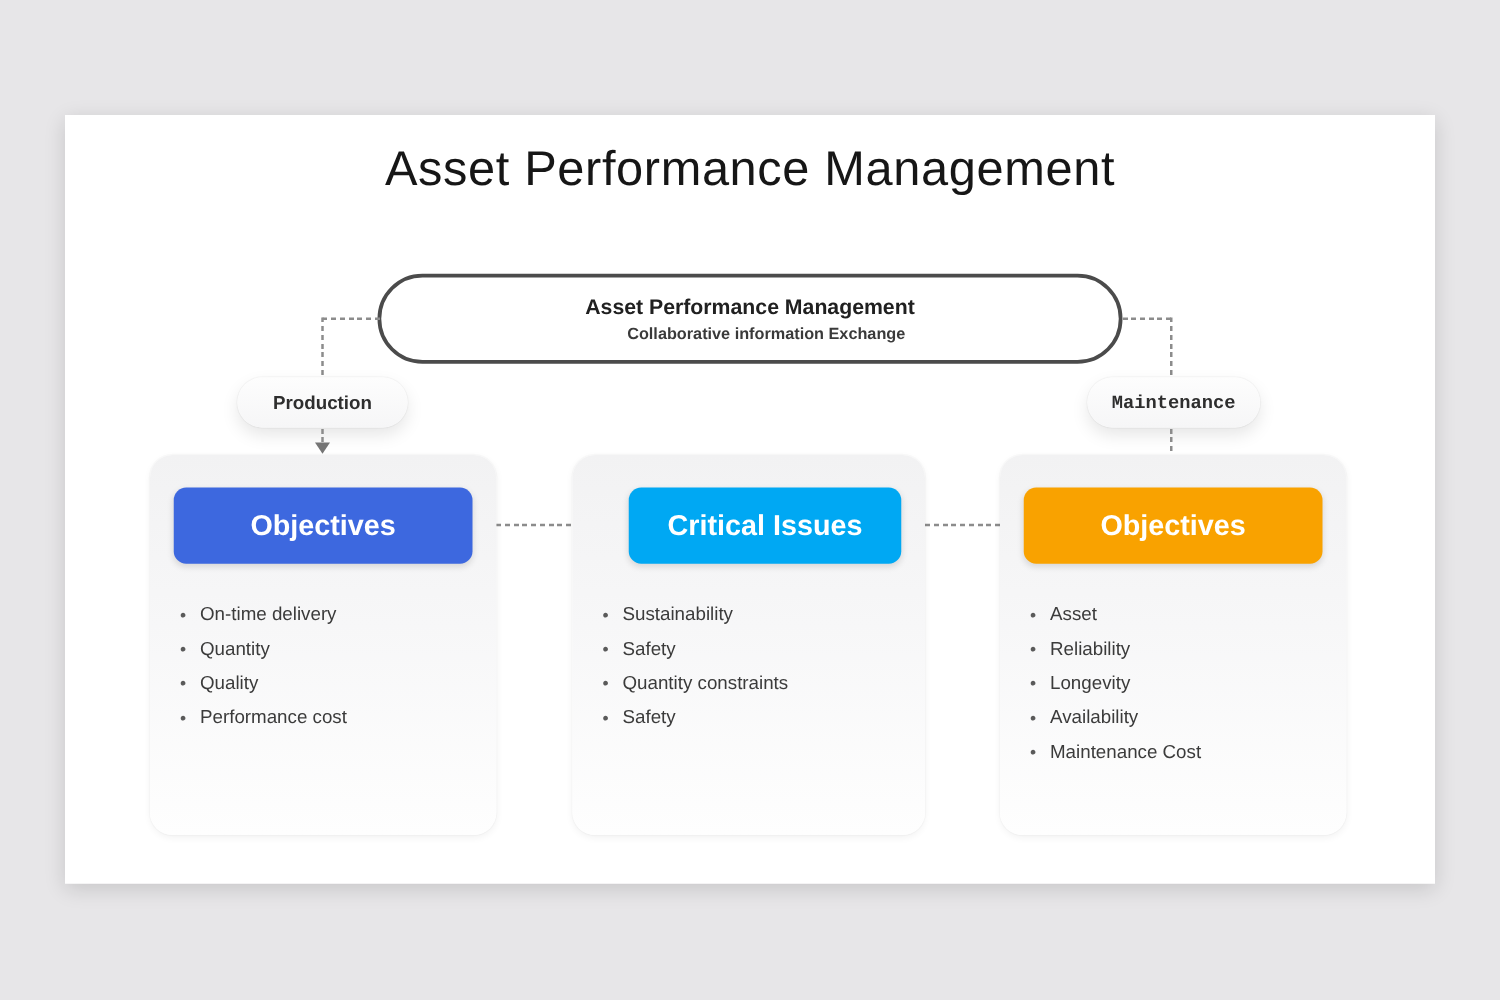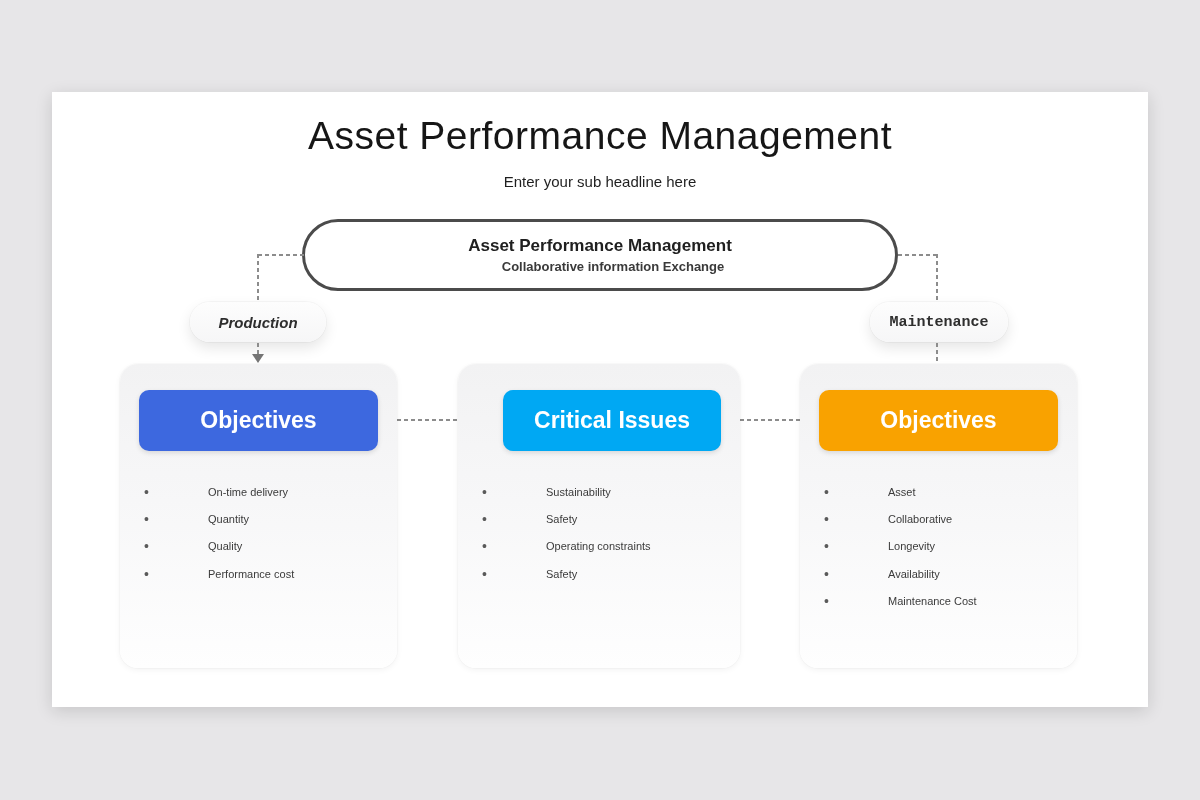--- a/index.html
+++ b/index.html
@@ -78,7 +78,6 @@
 <div class="slide">
 
   <div class="abs title">Asset Performance Management</div>
-  <div class="abs subtitle">Enter your sub headline here</div>
 
   <div class="abs hub">
     <div class="hub-title">Asset Performance Management</div>

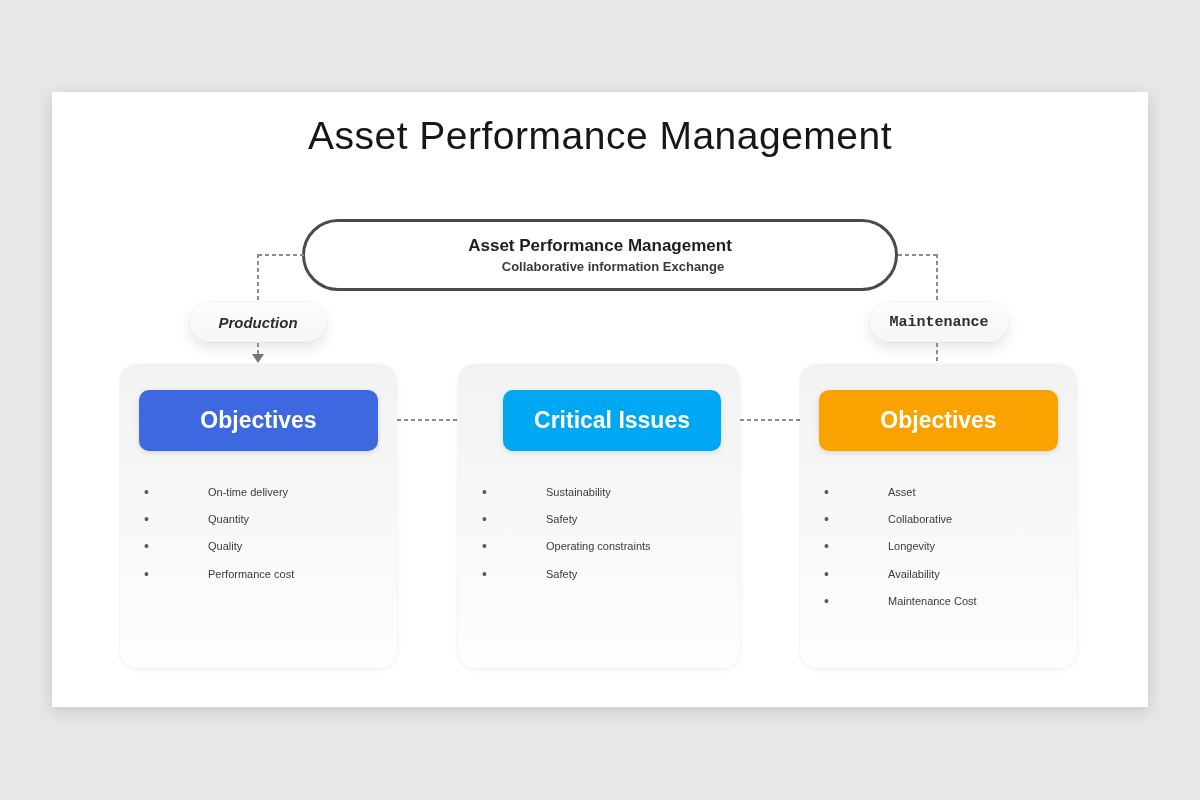--- a/index.html
+++ b/index.html
@@ -36,7 +36,7 @@
     display:flex;align-items:center;justify-content:center;
     font-size:15px;font-weight:700;color:#2e2e2e;
   }
-  .pill-left{left:138px;font-style:italic;}
+  .pill-left{left:138px;}
   .pill-right{left:818px;width:138px;font-family:Liberation Mono, monospace;}
   
   .dash-h{height:2px;background:repeating-linear-gradient(90deg,#8c8c8c 0 4px,transparent 4px 7px);}

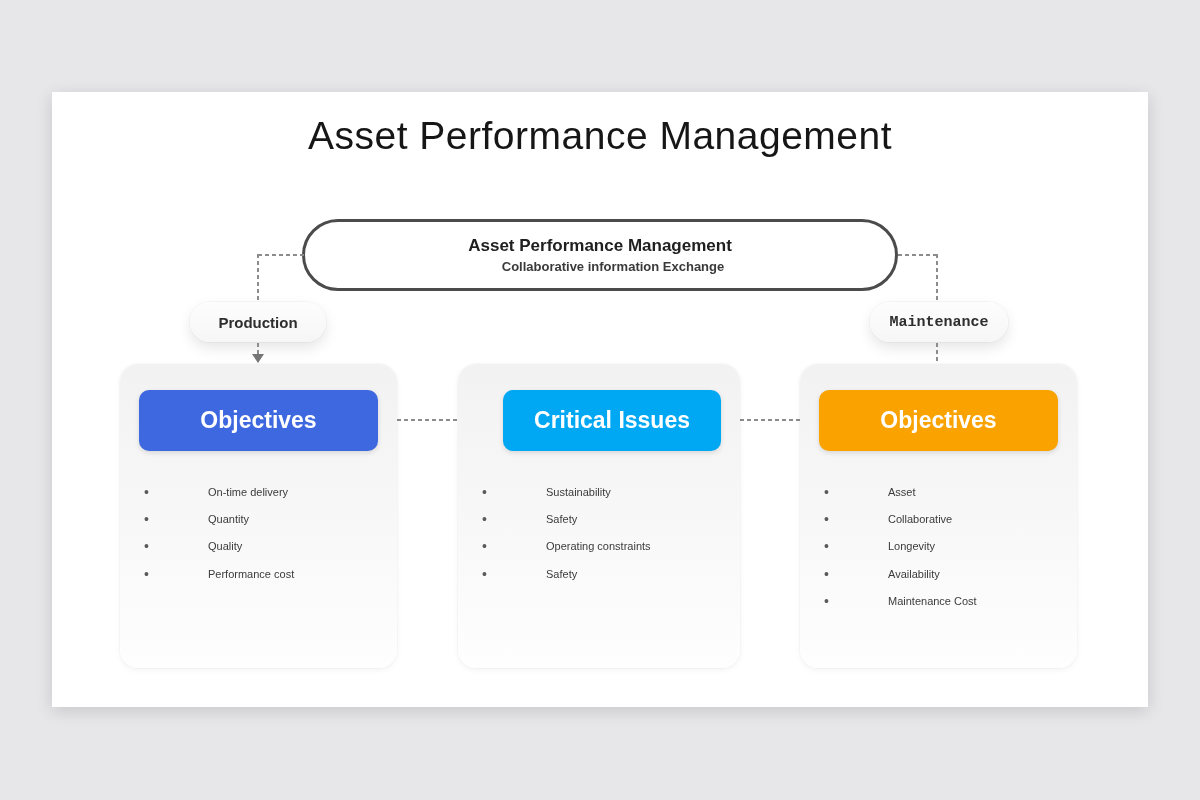--- a/index.html
+++ b/index.html
@@ -69,7 +69,7 @@
     width:16px;margin-left:24px;color:#5a5a5a;font-size:14px;line-height:1;
   }
   .list .itxt{
-    font-size:11px;color:#3b3b3b;margin-left:48px;
+    font-size:15px;color:#3b3b3b;
   }
 </style>
 </head>

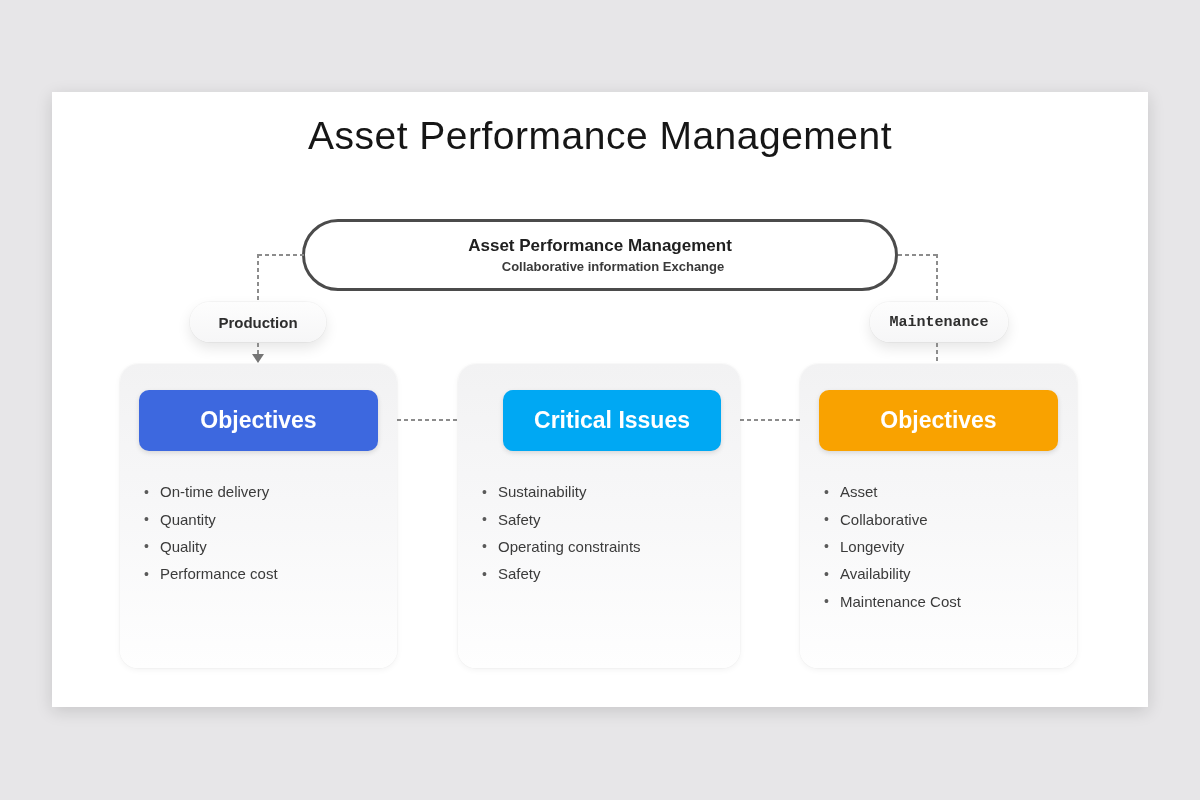--- a/index.html
+++ b/index.html
@@ -156,7 +156,7 @@
         </li>
         <li class="item">
           <span class="dot">•</span>
-          <span class="itxt">Collaborative</span>
+          <span class="itxt">Reliability</span>
         </li>
         <li class="item">
           <span class="dot">•</span>

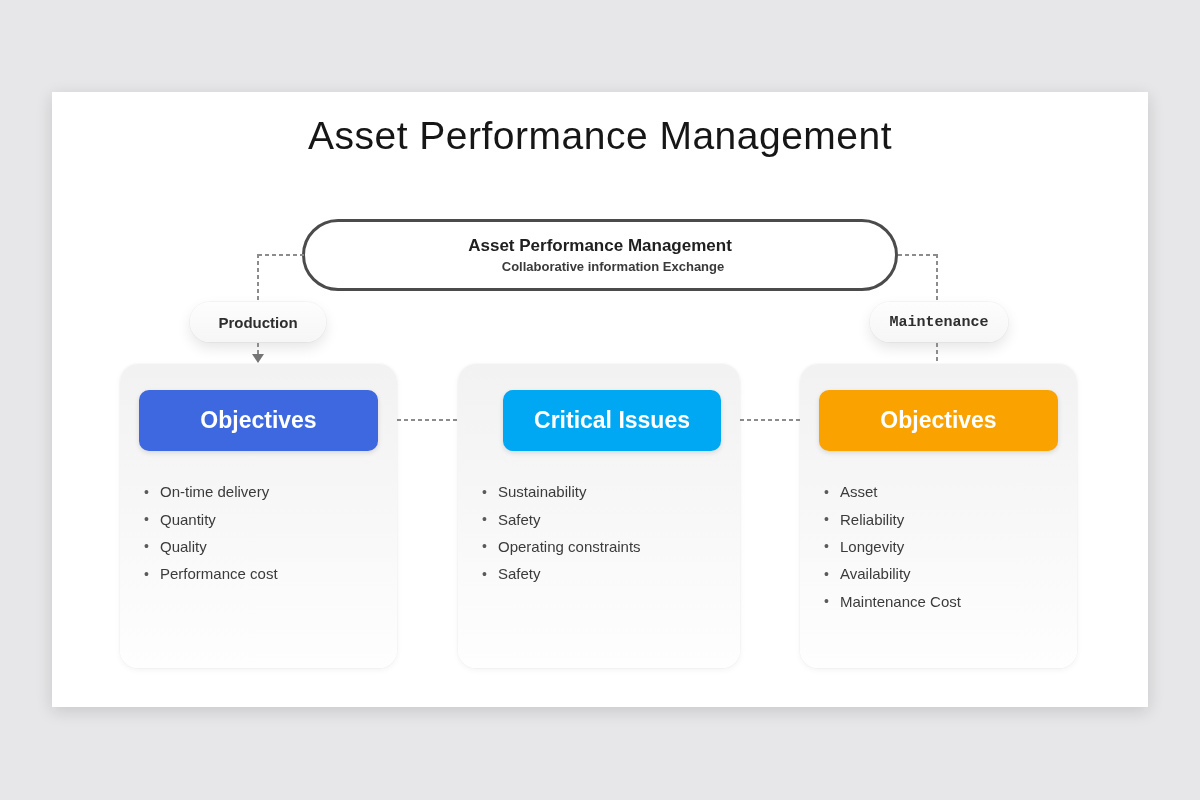--- a/index.html
+++ b/index.html
@@ -138,7 +138,7 @@
         </li>
         <li class="item">
           <span class="dot">•</span>
-          <span class="itxt">Operating constraints</span>
+          <span class="itxt">Quantity constraints</span>
         </li>
         <li class="item">
           <span class="dot">•</span>

